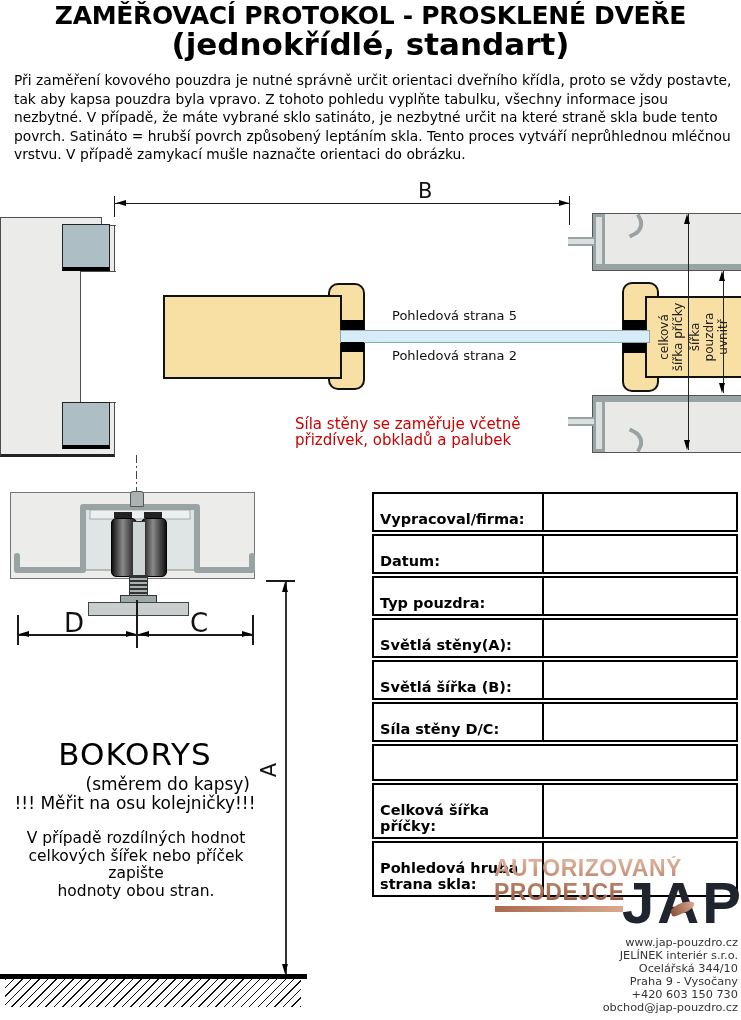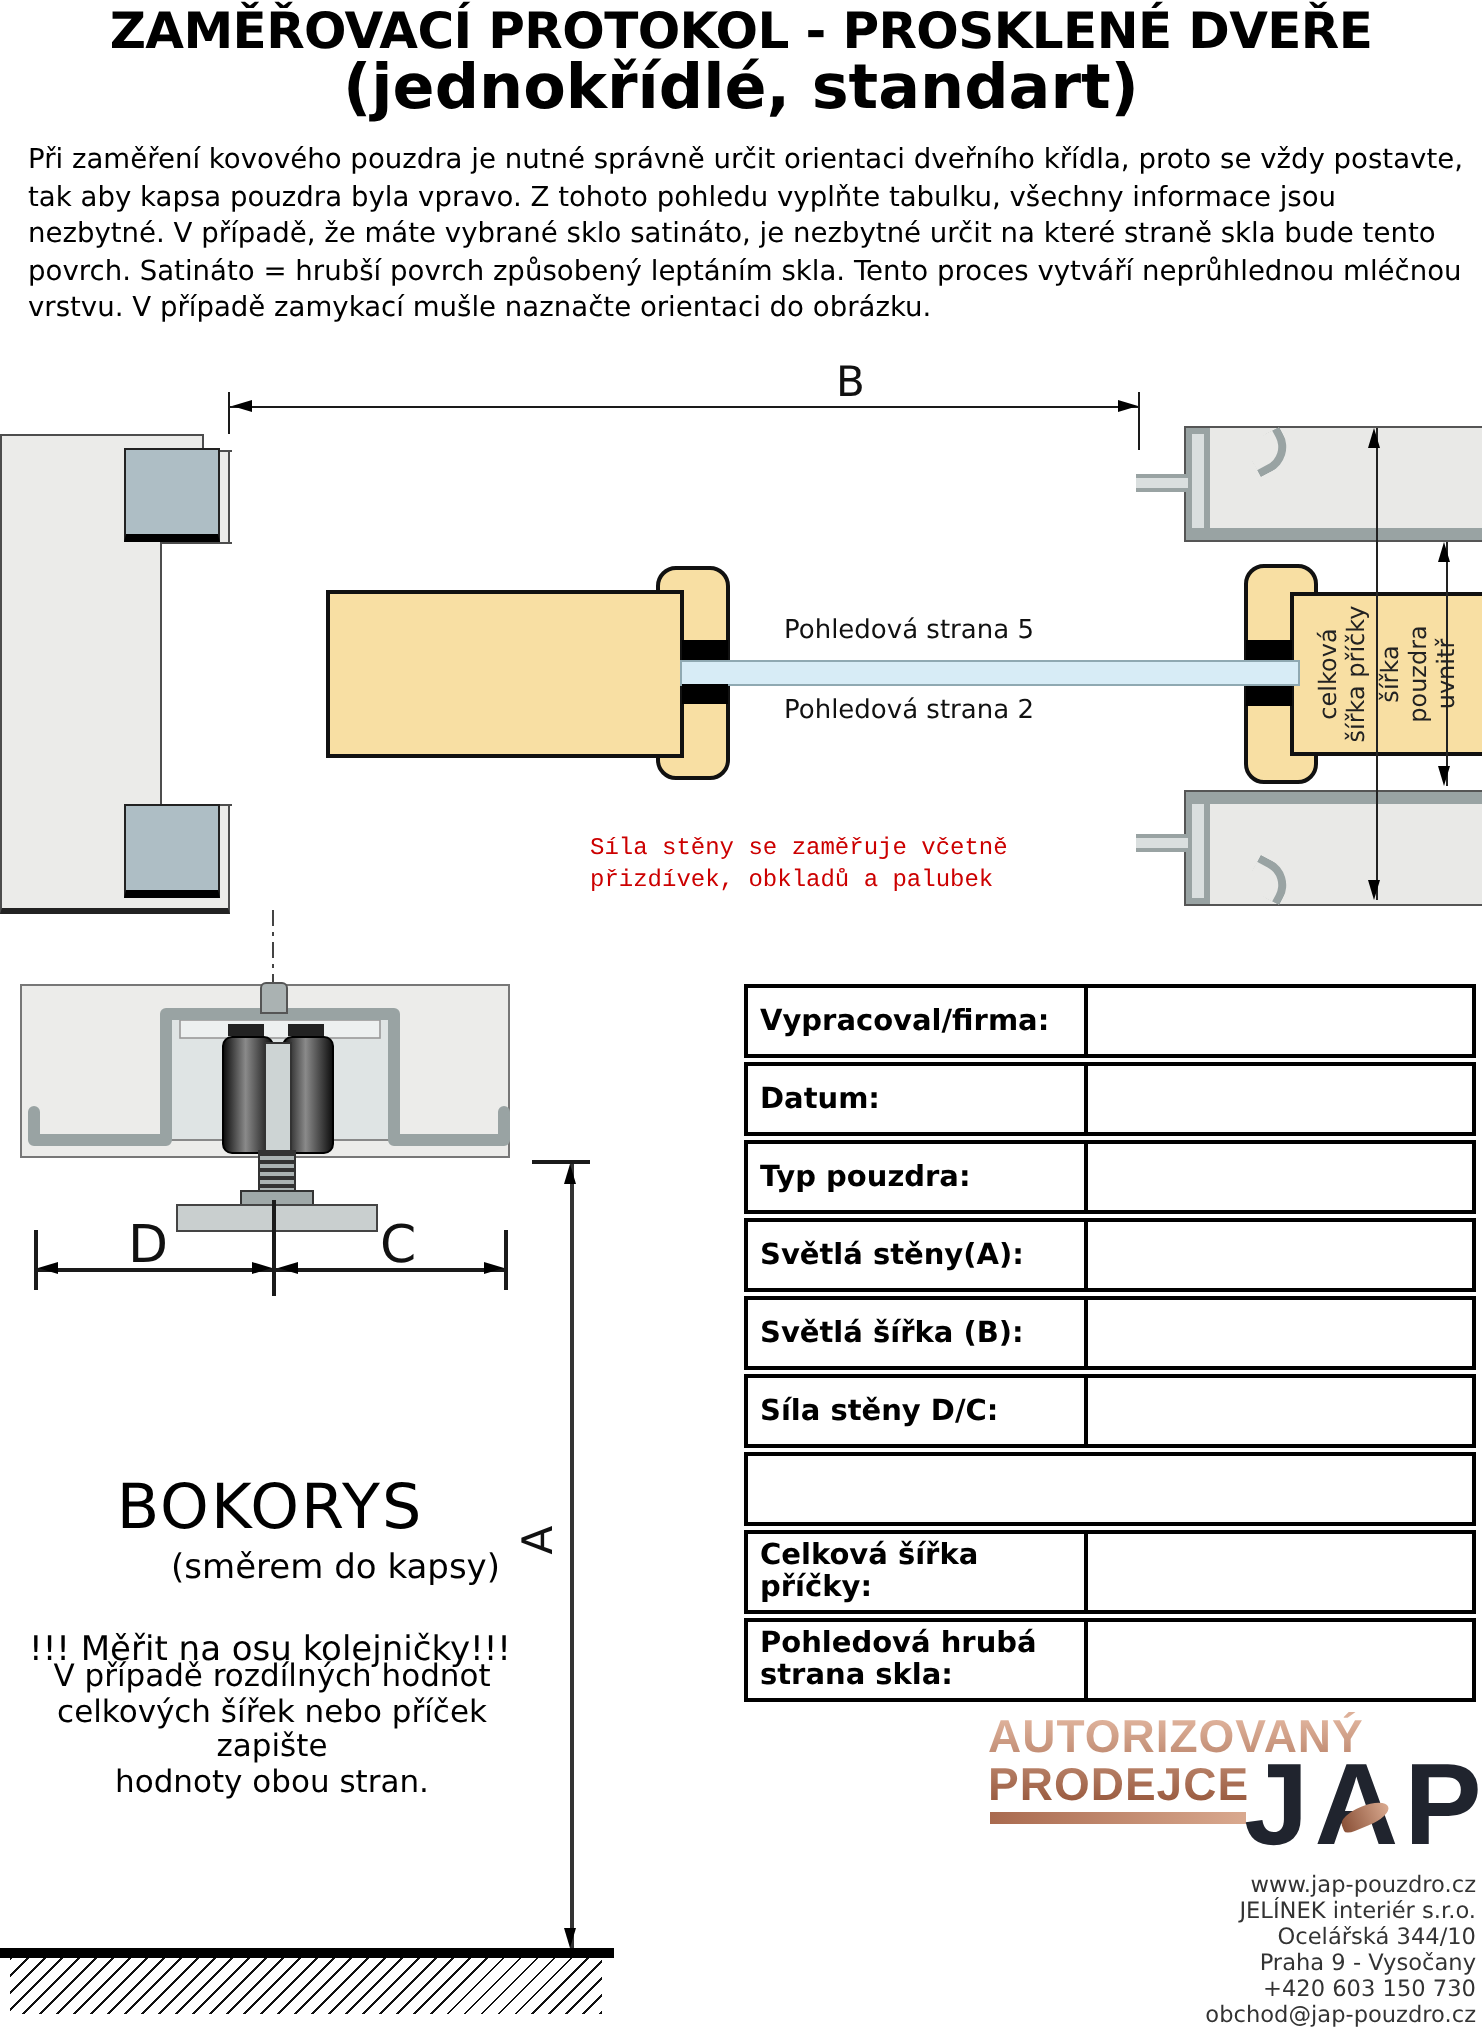--- a/index.html
+++ b/index.html
@@ -47,7 +47,7 @@
   .tab{position:absolute;left:568px;width:26px;height:5px;background:#DADFDF;border-top:2px solid #99A3A3;border-bottom:2px solid #99A3A3;}
   .vtext{position:absolute;font-size:12px;line-height:14px;color:#222;text-align:center;white-space:pre-line;transform:translate(-50%,-50%) rotate(-90deg);}
   .sidelabel{position:absolute;font-size:13px;color:#111;}
-  .rednote{left:295px;top:417px;font-size:12px;line-height:15.5px;color:#CC0000;white-space:pre-line;font-family:Liberation Mono, monospace;}
+  .rednote{left:295px;top:417px;font-size:15px;line-height:15.5px;color:#CC0000;white-space:pre-line;}
   
   .cline{left:136px;top:455px;width:1px;height:173px;
          background-image:repeating-linear-gradient(180deg,#444 0 8px,transparent 8px 11px,#444 11px 13px,transparent 13px 16px);}

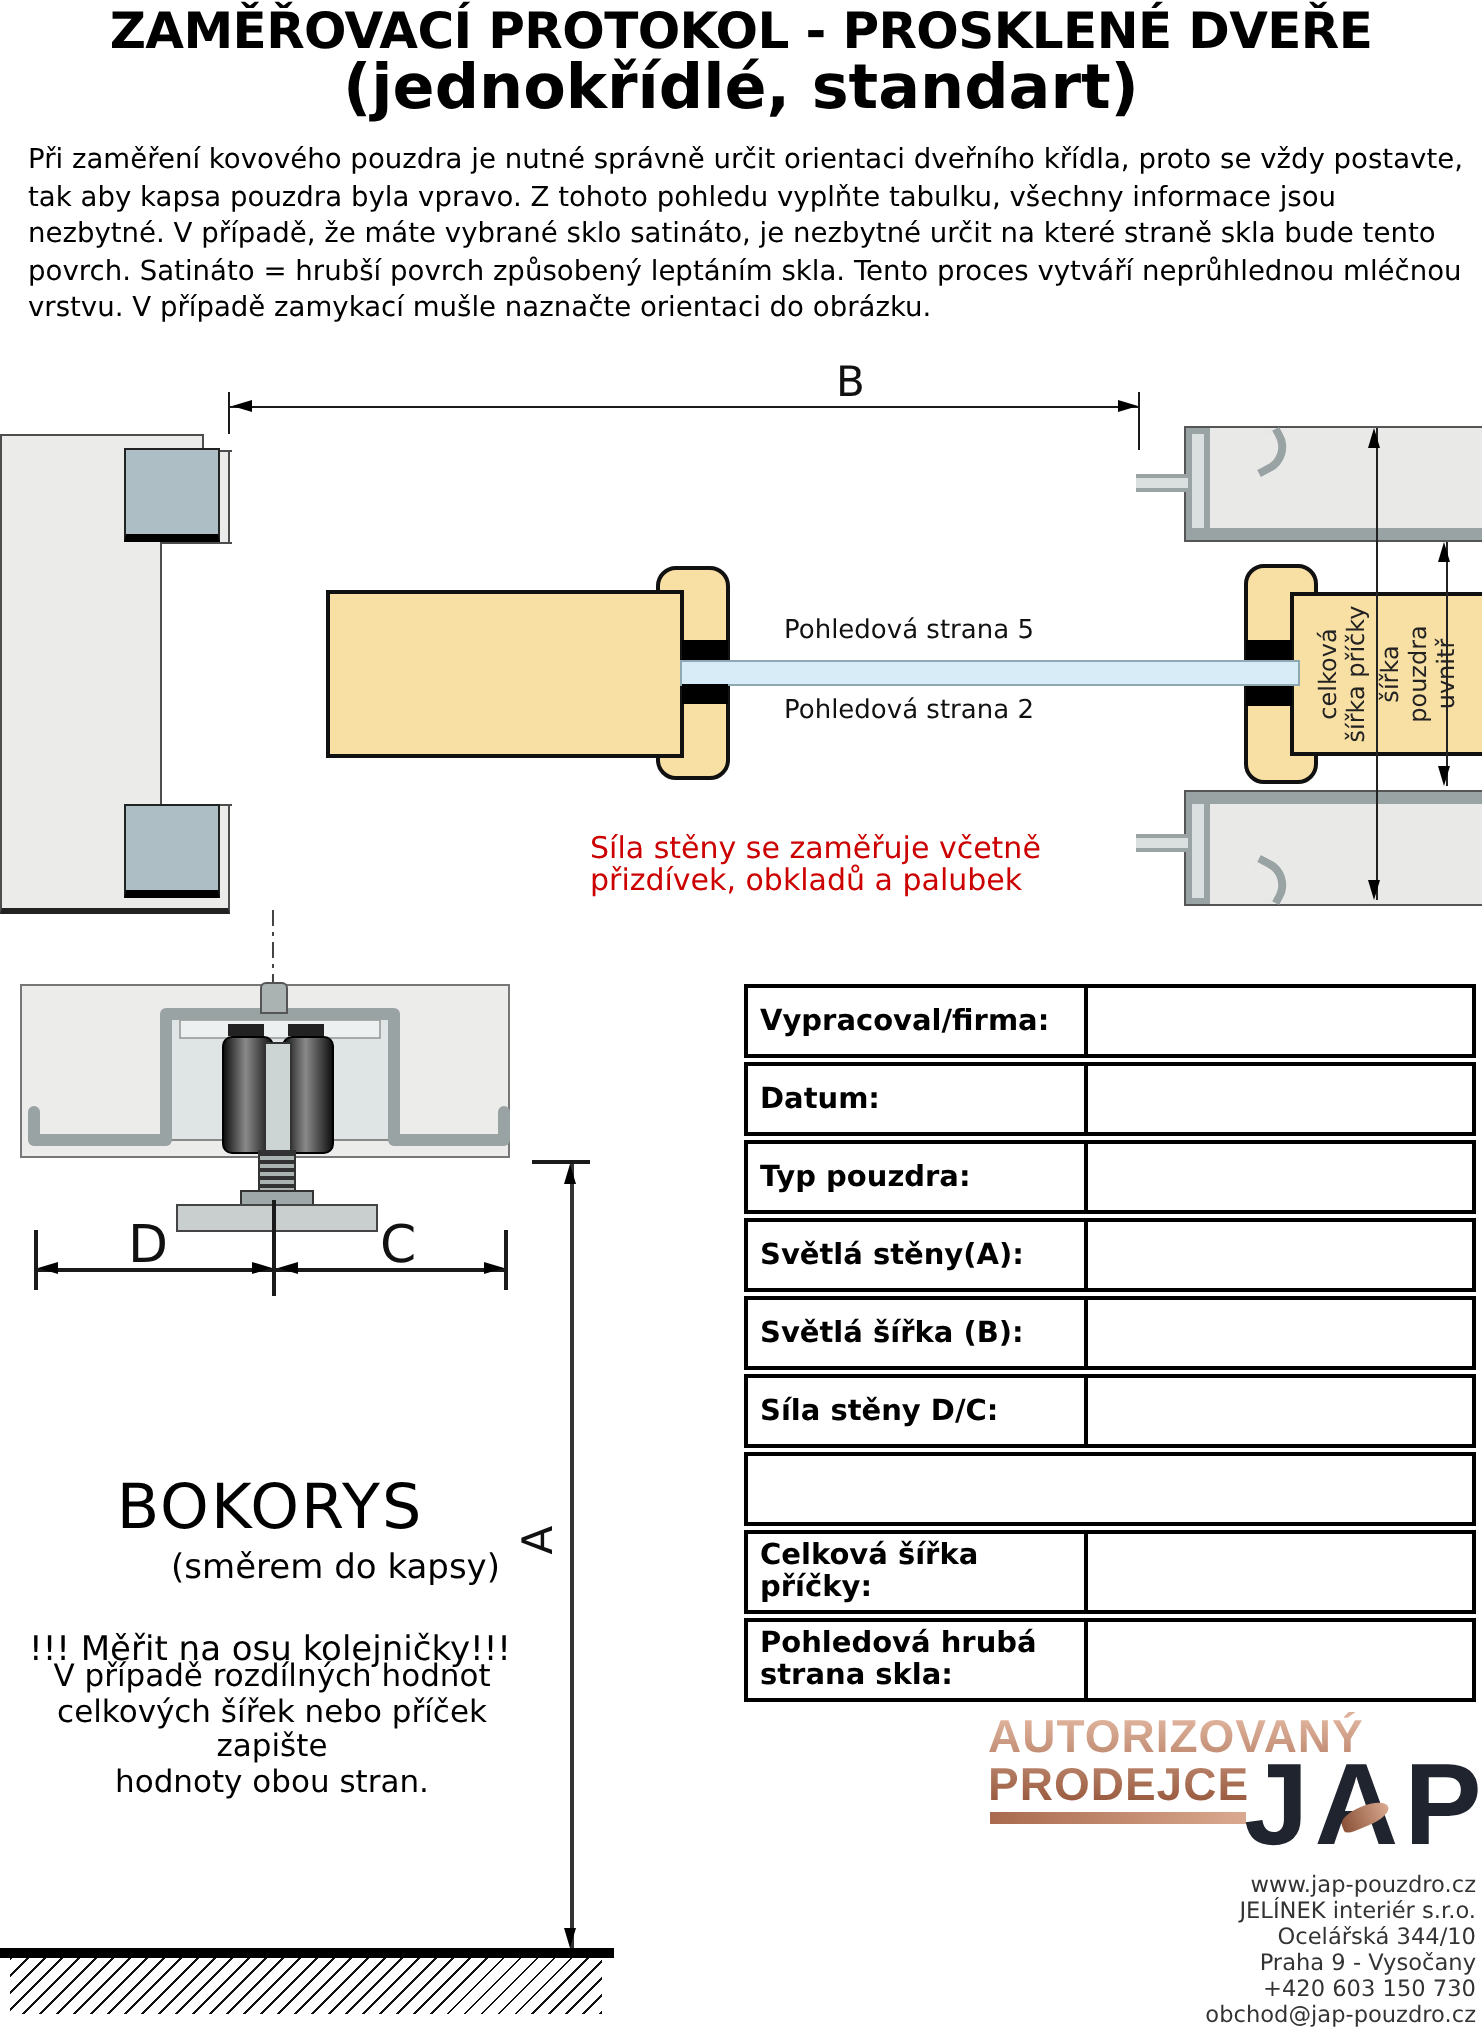--- a/index.html
+++ b/index.html
@@ -74,7 +74,7 @@
   .ftable{left:372px;top:492px;width:366px;}
   .trow{display:flex;border:2px solid #000;margin-bottom:2px;min-height:33px;background:#fff;}
   .tlabel{width:160px;border-right:2px solid #000;font-weight:bold;font-size:14.5px;line-height:16px;
-          padding:3px 2px 3px 6px;display:flex;align-items:center;}
+          padding:17px 2px 3px 6px;display:flex;align-items:center;}
   .tvalue{flex:1;}
   
   .copper-txt{left:494px;top:856px;font-size:23px;font-weight:bold;line-height:24px;letter-spacing:0.5px;

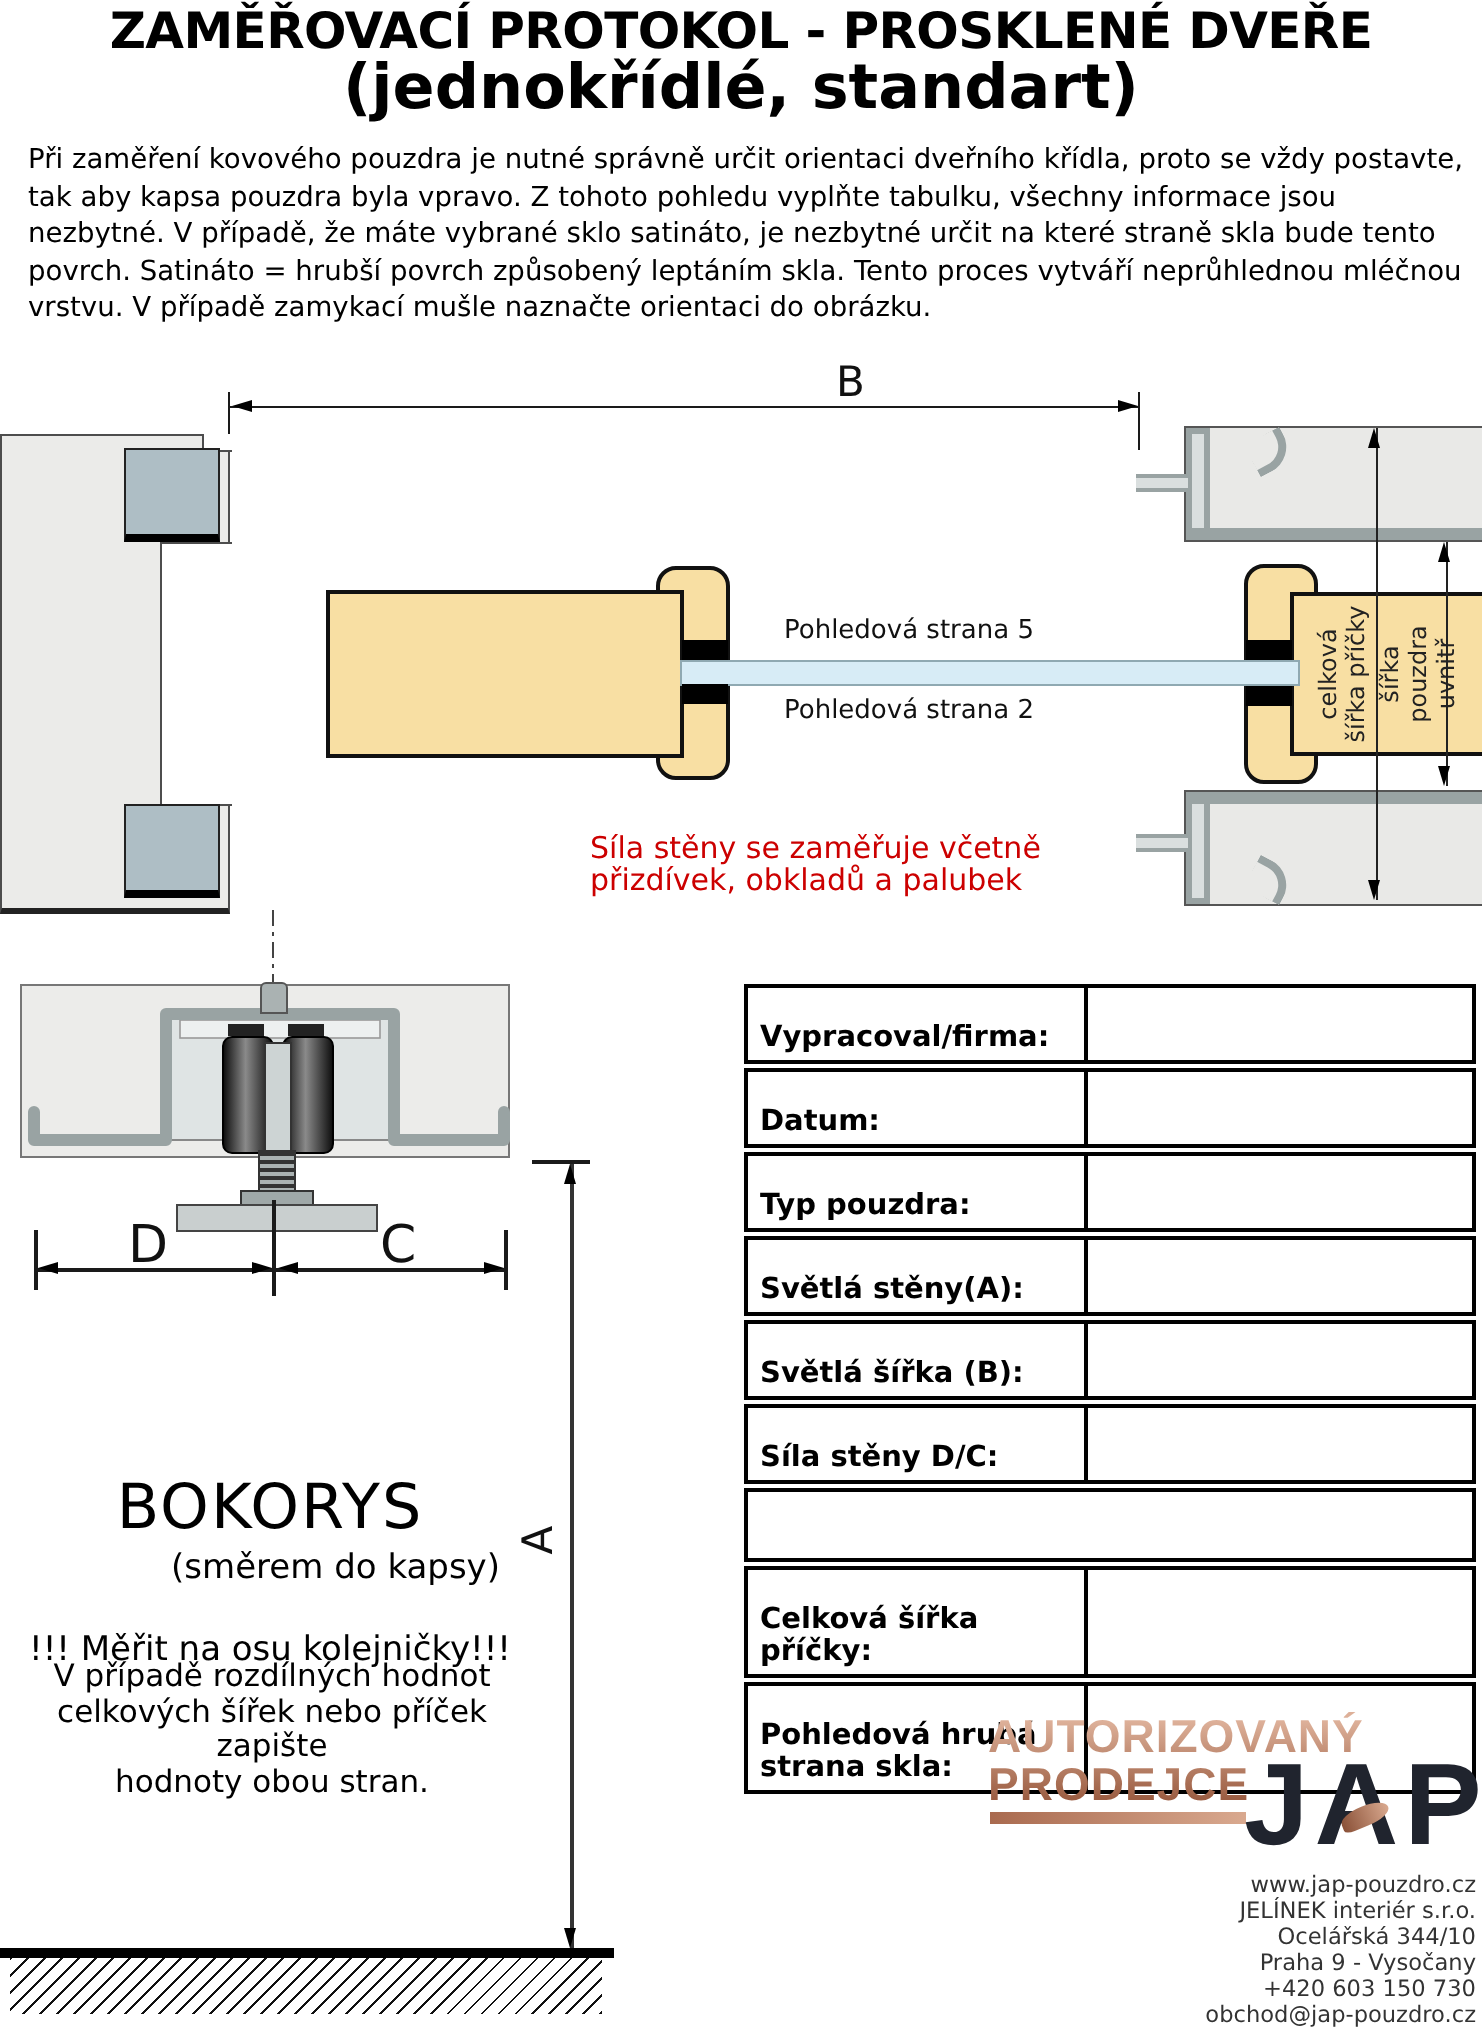--- a/index.html
+++ b/index.html
@@ -68,7 +68,7 @@
          background:repeating-linear-gradient(135deg,#111 0 1px,transparent 1px 6px);}
   .bok-title{left:20px;top:736px;width:230px;text-align:center;font-size:31px;letter-spacing:1px;}
   .bok-sub{left:20px;top:774px;width:230px;text-align:right;font-size:17px;}
-  .bok-warn{left:0px;top:793px;width:270px;text-align:center;font-size:17px;margin-top:22px;}
+  .bok-warn{left:0px;top:793px;width:270px;text-align:center;font-size:17px;}
   .bok-note{left:0px;top:830px;width:272px;text-align:center;font-size:15.5px;line-height:17.5px;white-space:pre-line;}
   
   .ftable{left:372px;top:492px;width:366px;}

